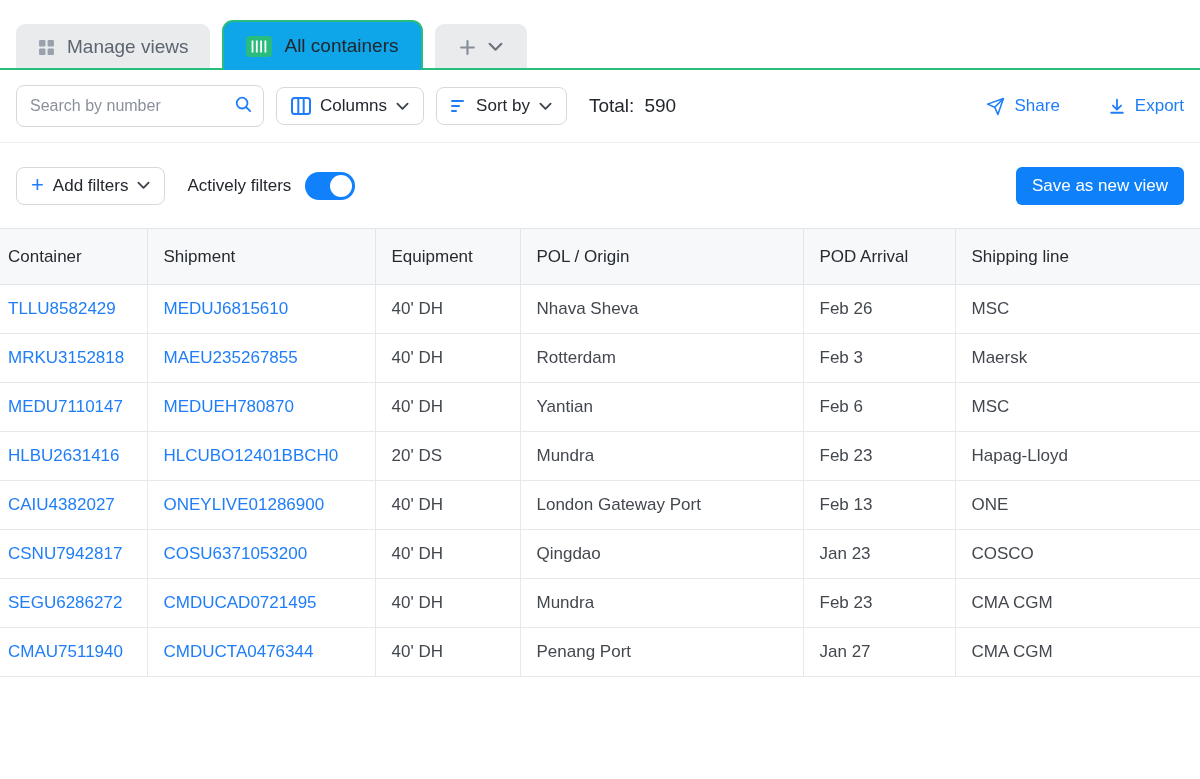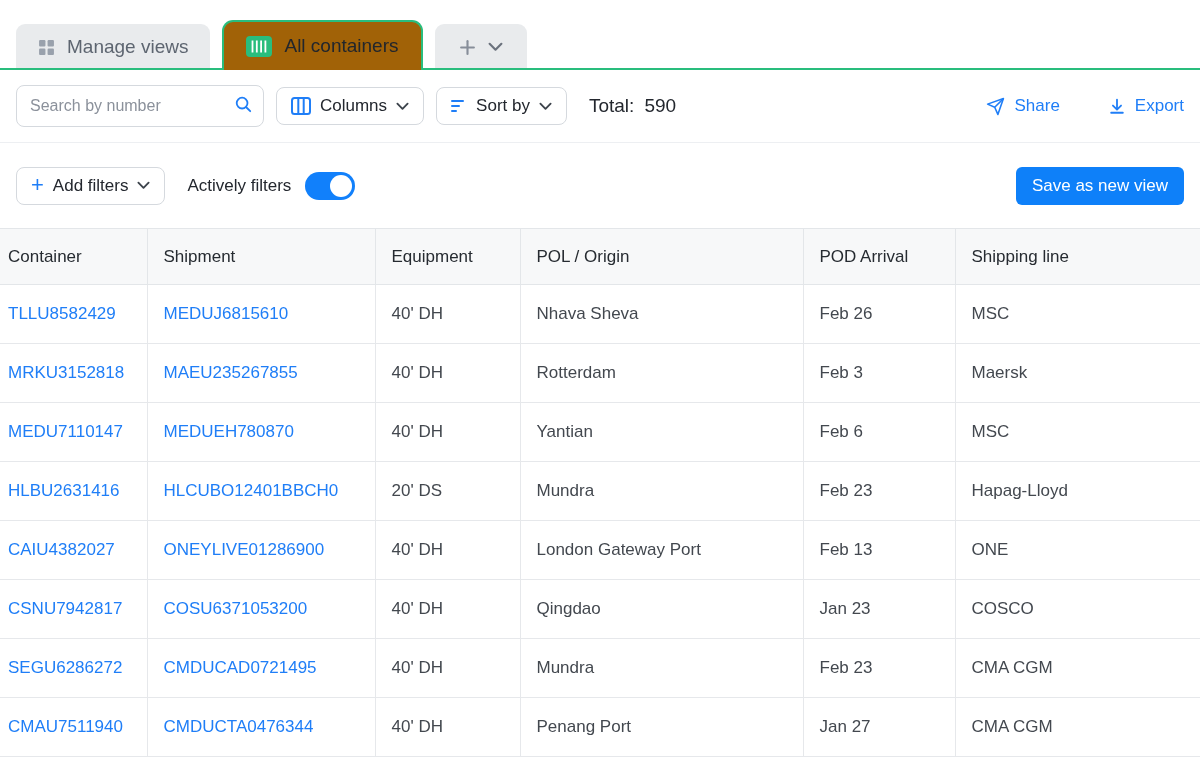--- a/index.html
+++ b/index.html
@@ -15,7 +15,7 @@
     background:#e9ebed; border-radius:9px 9px 0 0; font-size:19px; color:#5d6570;
     cursor:pointer; white-space:nowrap; }
   .tab.active { position:relative; z-index:1; height:50px; padding:0 22px;
-    background:#a16207; border:2px solid #29bd7d; border-bottom:none;
+    background:#0ea5e9; border:2px solid #29bd7d; border-bottom:none;
     border-radius:11px 11px 0 0; color:#22262c; }
   .tab.plus-tab { gap:12px; padding:0 24px; color:#878e99; }
 

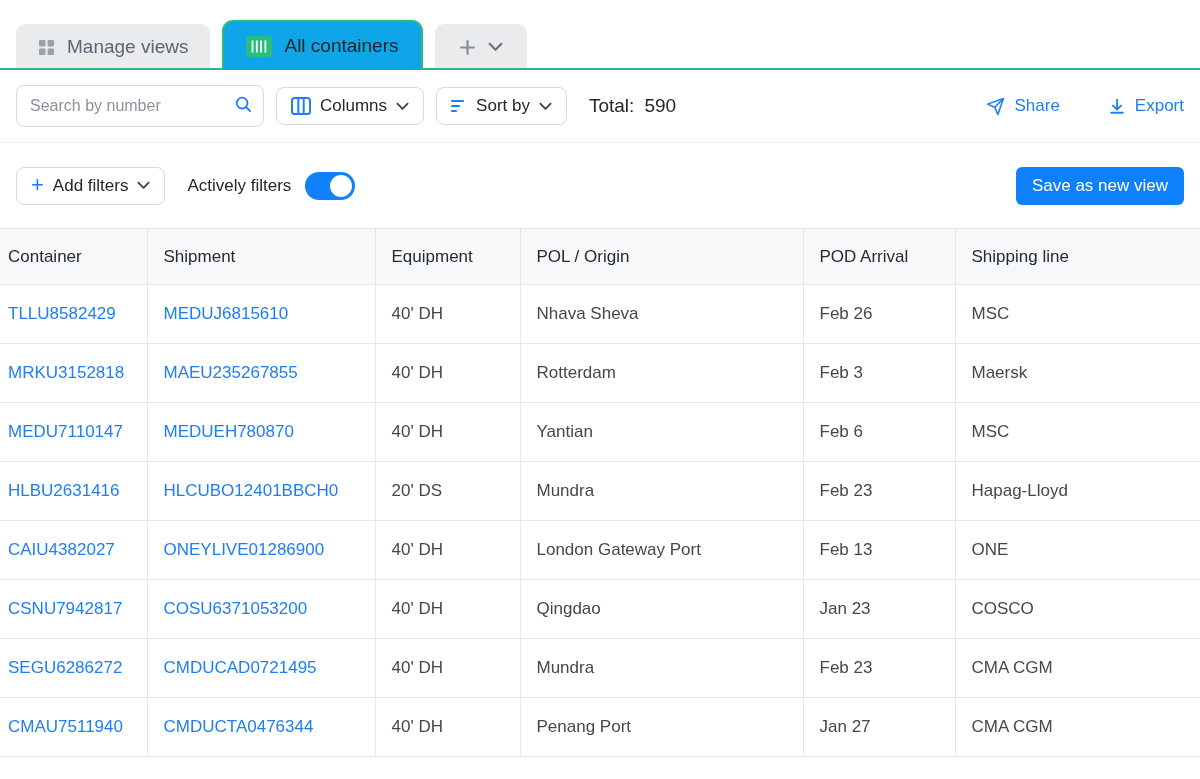--- a/index.html
+++ b/index.html
@@ -62,7 +62,7 @@
     border-right:1px solid #e3e6e9; }
   thead th:first-child { padding-left:8px; }
   thead th:last-child { border-right:none; }
-  tbody td { height:59px; font-size:17px; color:#43484f; padding-left:16px;
+  tbody td { height:49px; font-size:17px; color:#43484f; padding-left:16px;
     border-bottom:1px solid #e6e8eb; border-right:1px solid #e6e8eb;
     white-space:nowrap; overflow:hidden; }
   tbody td:first-child { padding-left:8px; }

